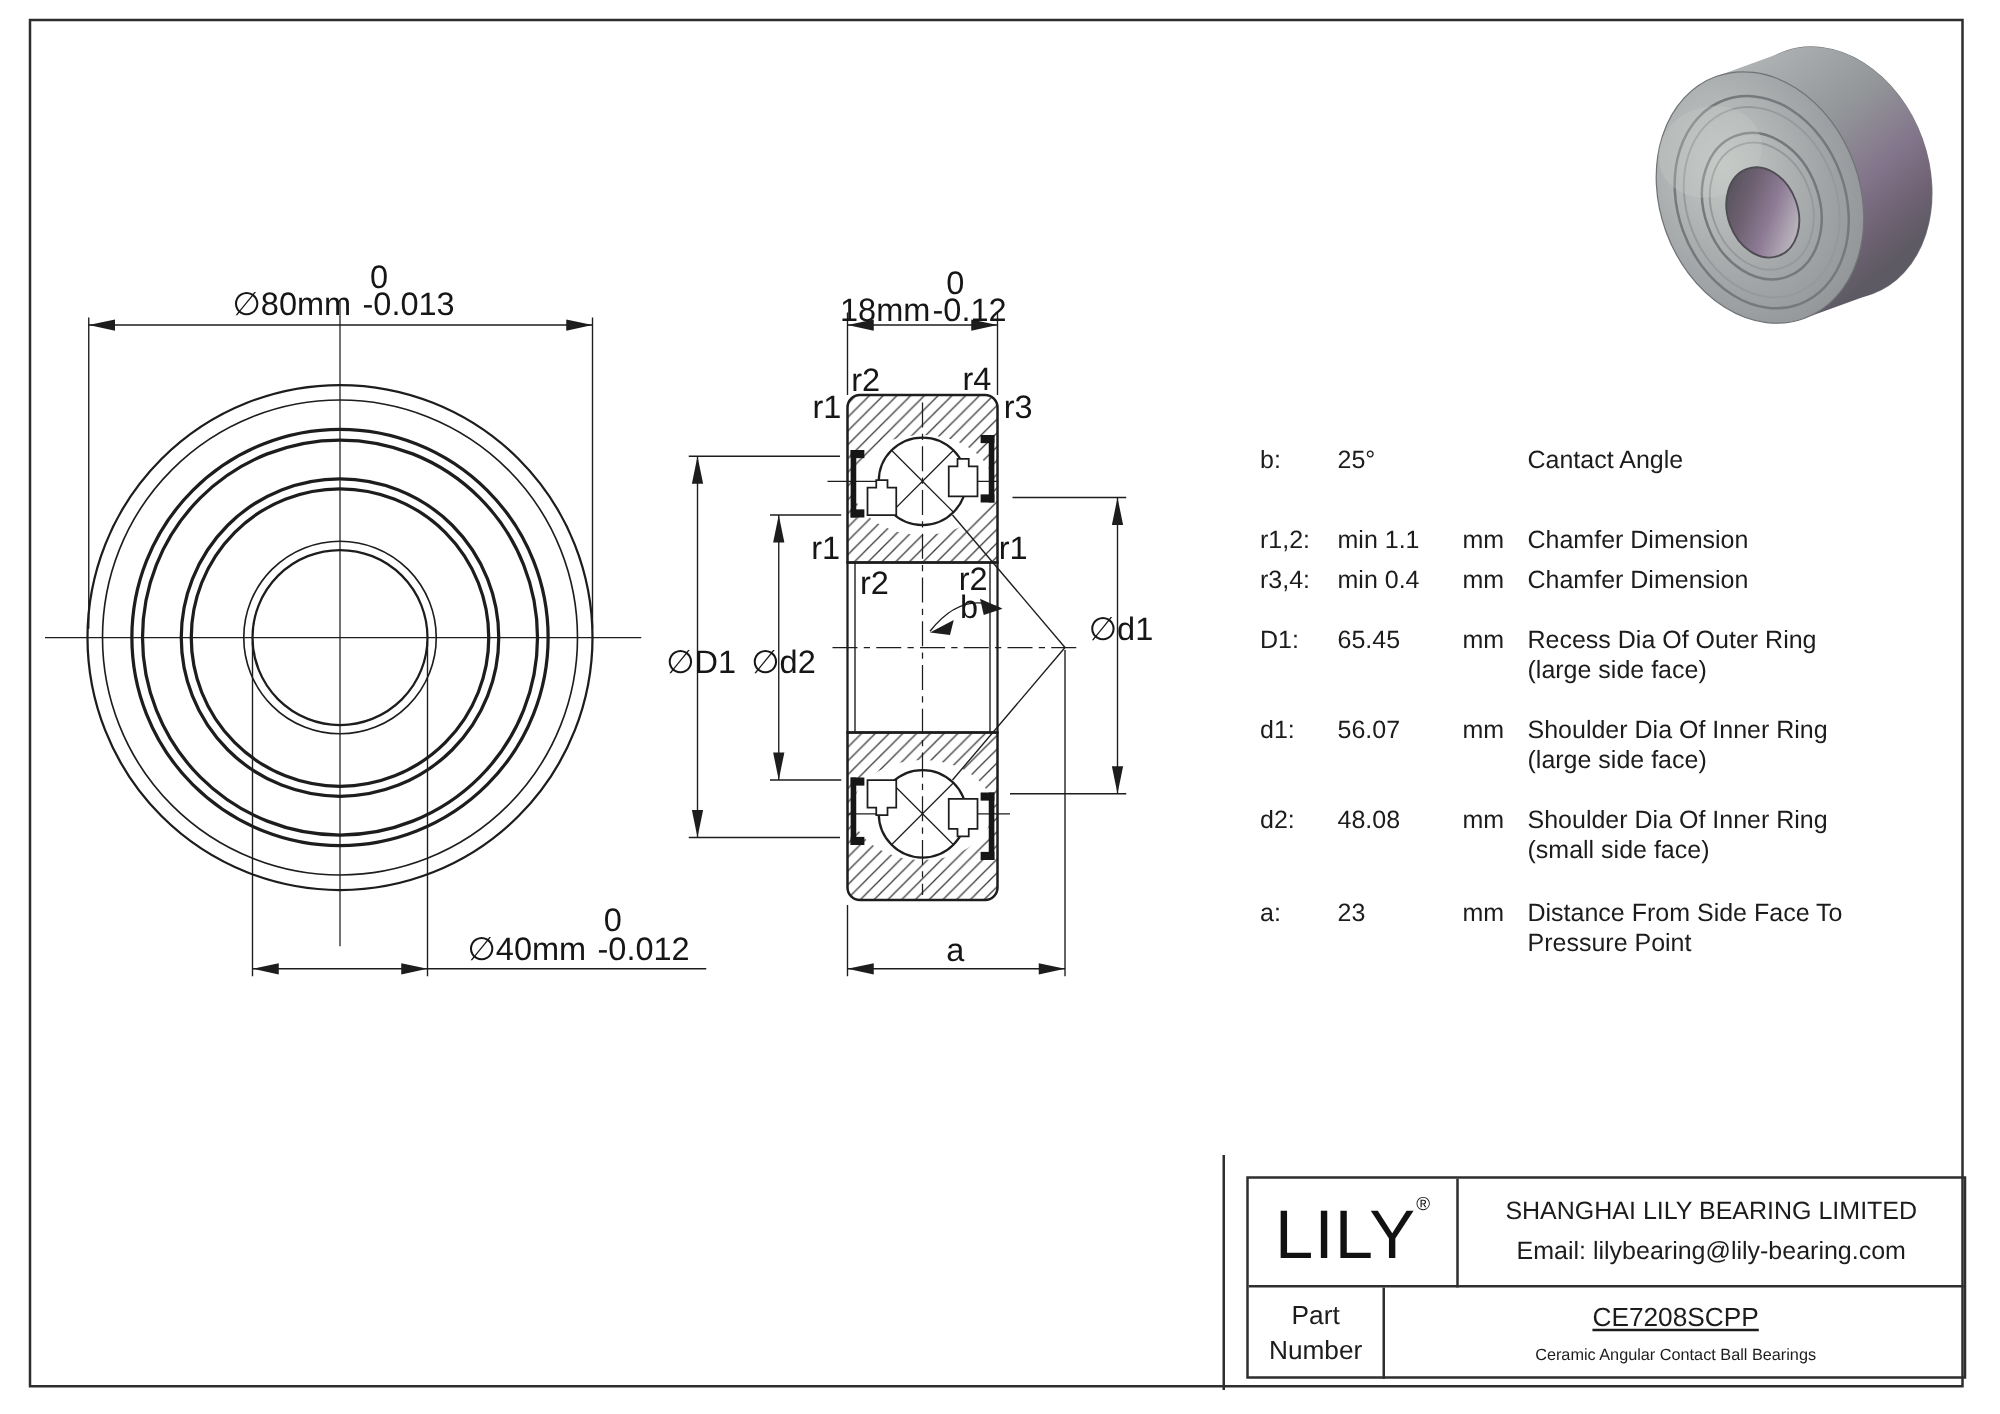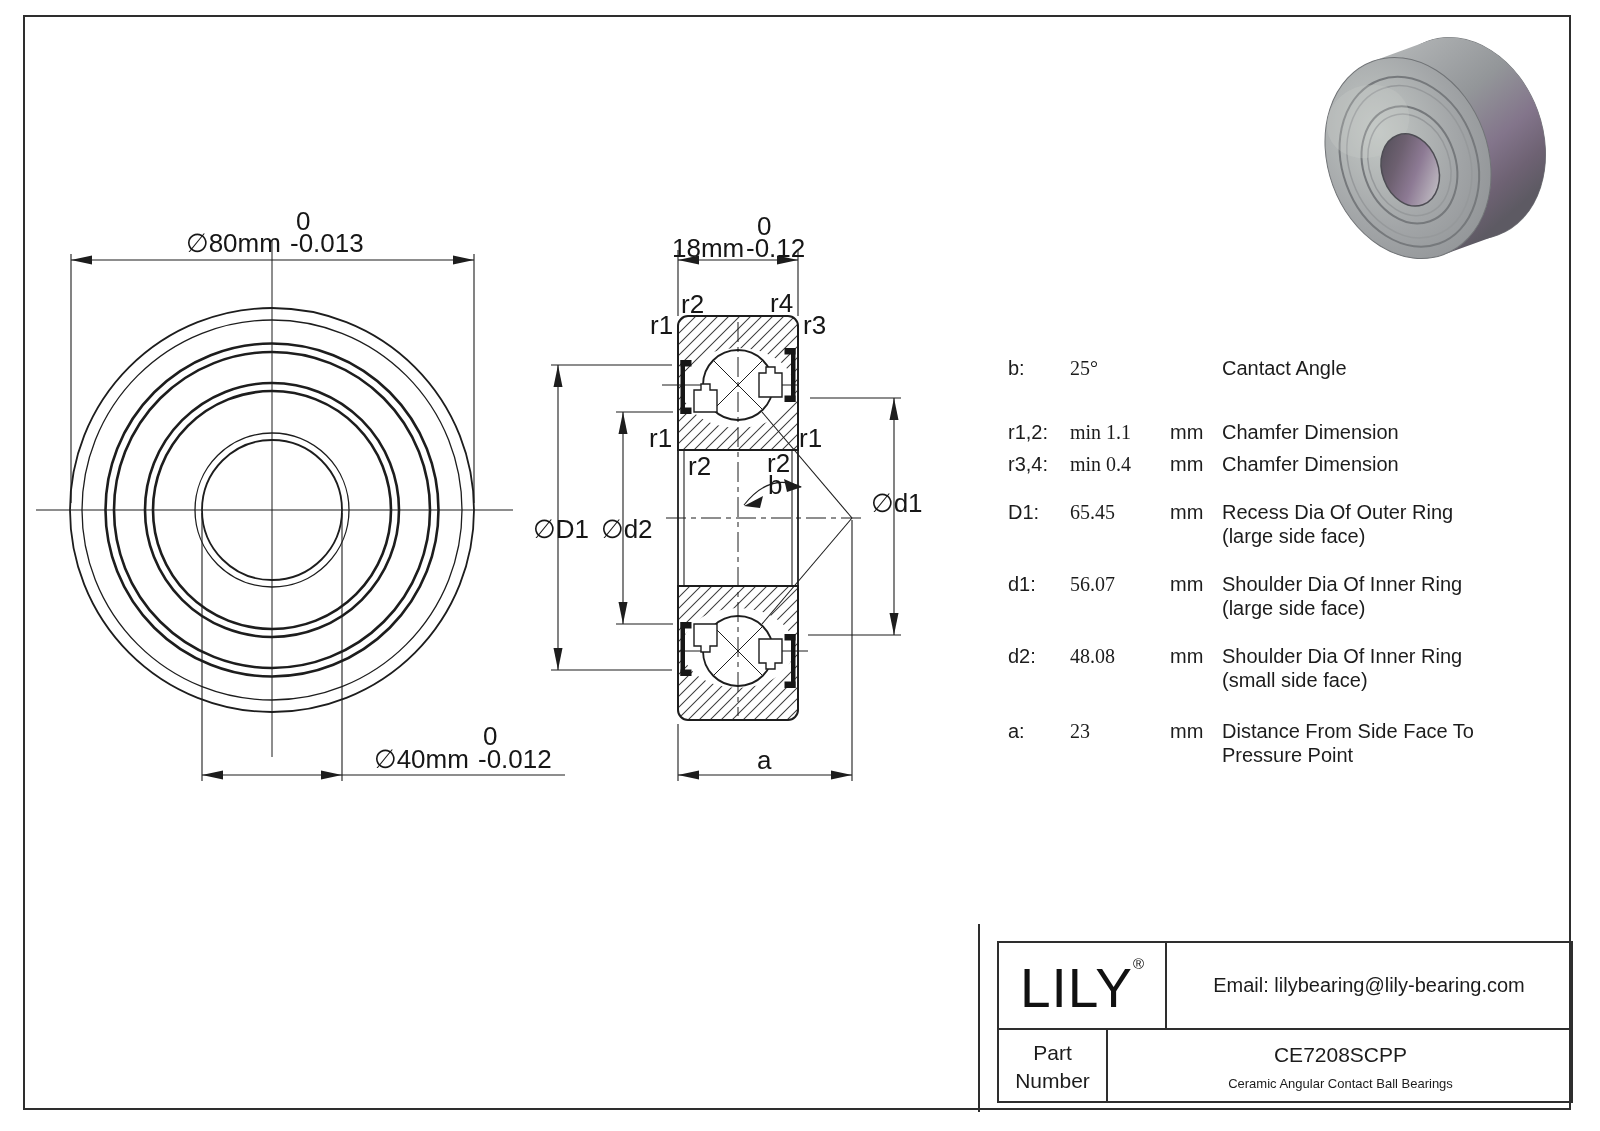--- a/index.html
+++ b/index.html
@@ -16,7 +16,7 @@
   .spec-row{position:absolute;left:1008px;width:585px;height:52px;font-size:20px;}
   .spec-row span{position:absolute;white-space:nowrap;}
   .c-label{left:0;top:0;}
-  .c-value{left:62px;top:0;font-family:Liberation Serif, serif;}
+  .c-value{left:62px;top:0;}
   .c-unit{left:162px;top:0;}
   .c-desc{left:214px;top:0;}
   .c-desc2{left:214px;top:24px;}

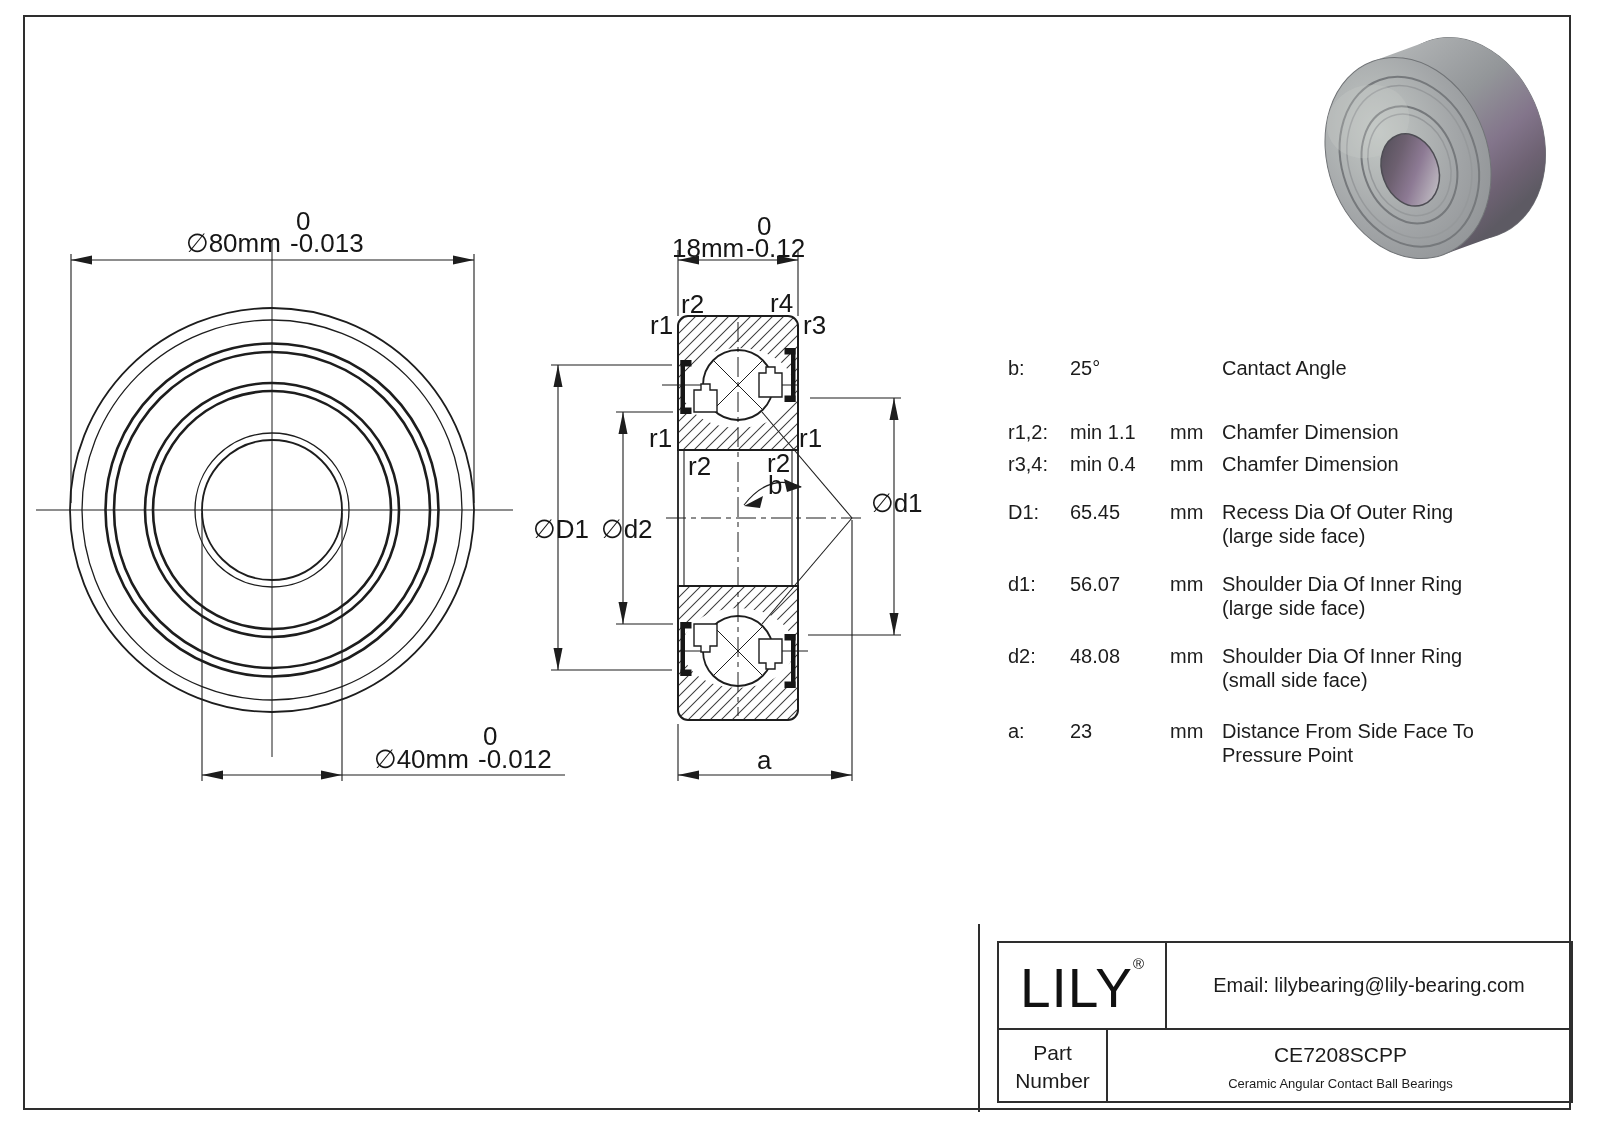--- a/index.html
+++ b/index.html
@@ -299,6 +299,7 @@
     <span class="logo-text"><span>LILY</span><span class="logo-reg">®</span></span>
   </div>
   <div class="tb-cell tb-company">
+    <span class="l1">SHANGHAI LILY BEARING LIMITED</span>
     <span class="l2">Email: lilybearing@lily-bearing.com</span>
   </div>
   <div class="tb-cell tb-partlabel">

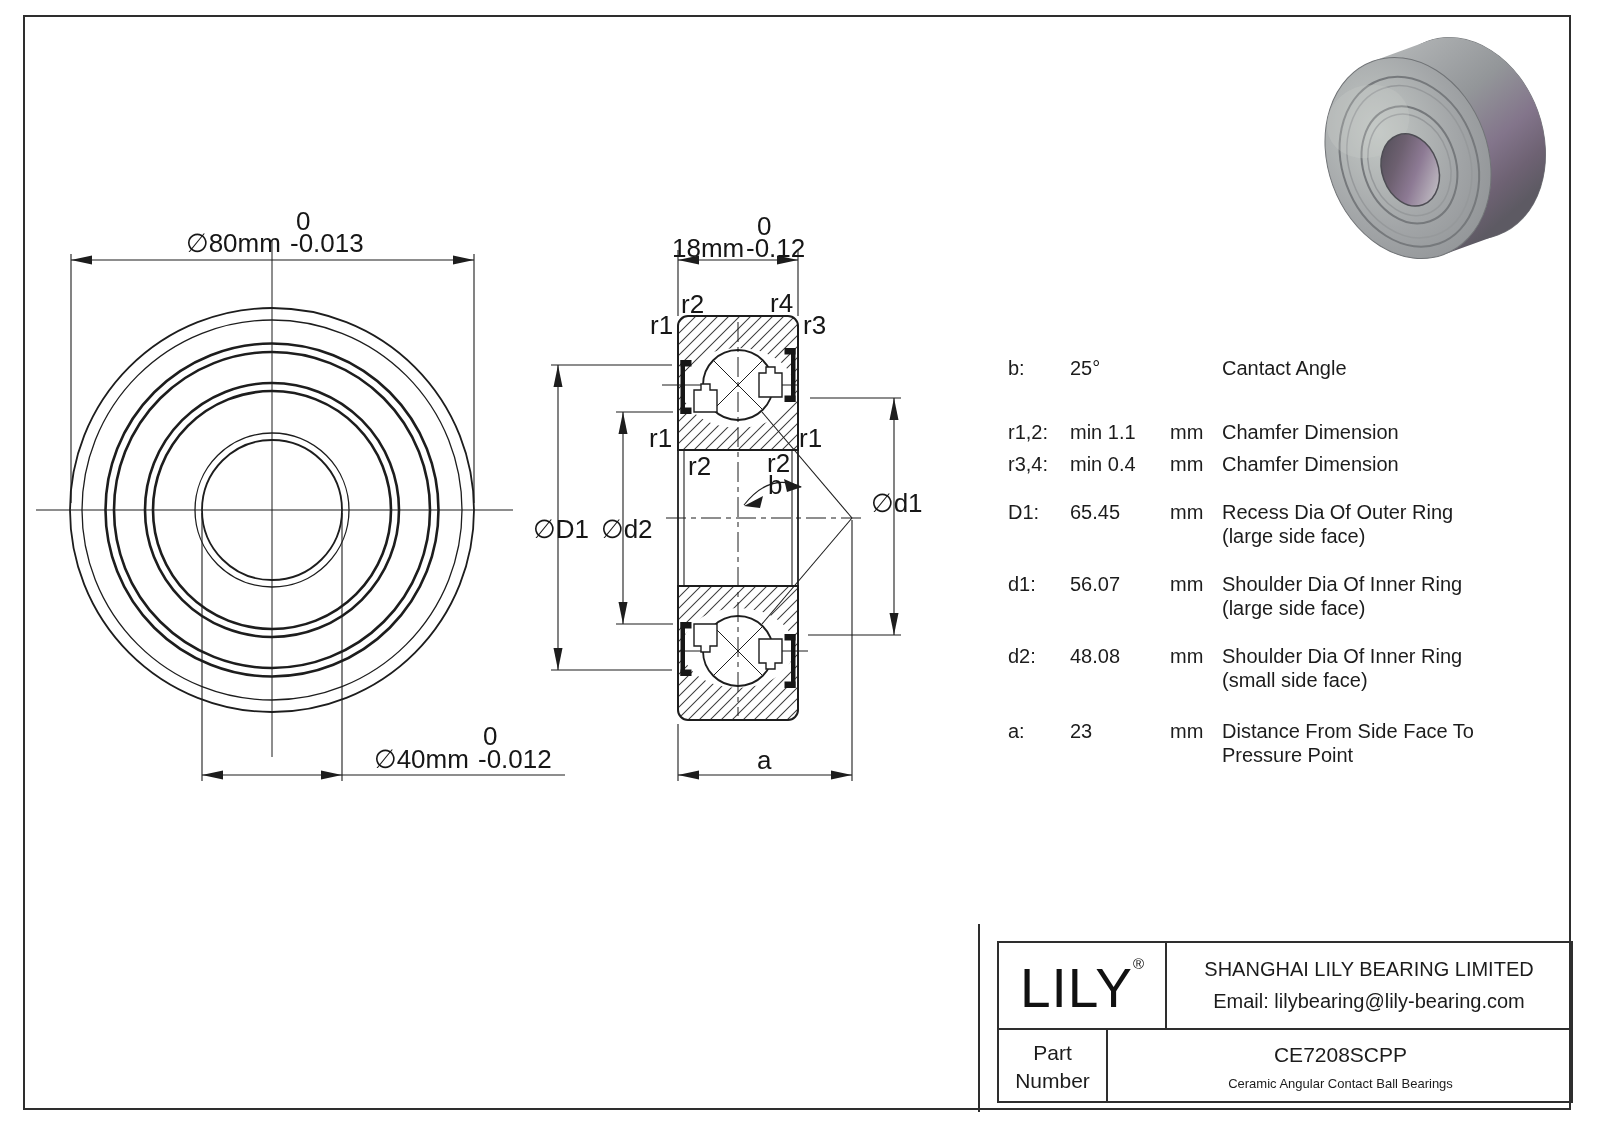--- a/index.html
+++ b/index.html
@@ -37,7 +37,7 @@
     display:flex;flex-direction:column;align-items:center;justify-content:center;gap:4px;font-size:21px;}
   .tb-partinfo{left:109px;top:87px;width:465px;height:73px;
     display:flex;flex-direction:column;align-items:center;justify-content:center;gap:9px;}
-  .tb-partinfo .pn{font-size:21px;}
+  .tb-partinfo .pn{font-size:21px;text-decoration:underline;}
   .tb-partinfo .pd{font-size:13px;}
 </style>
 </head>

